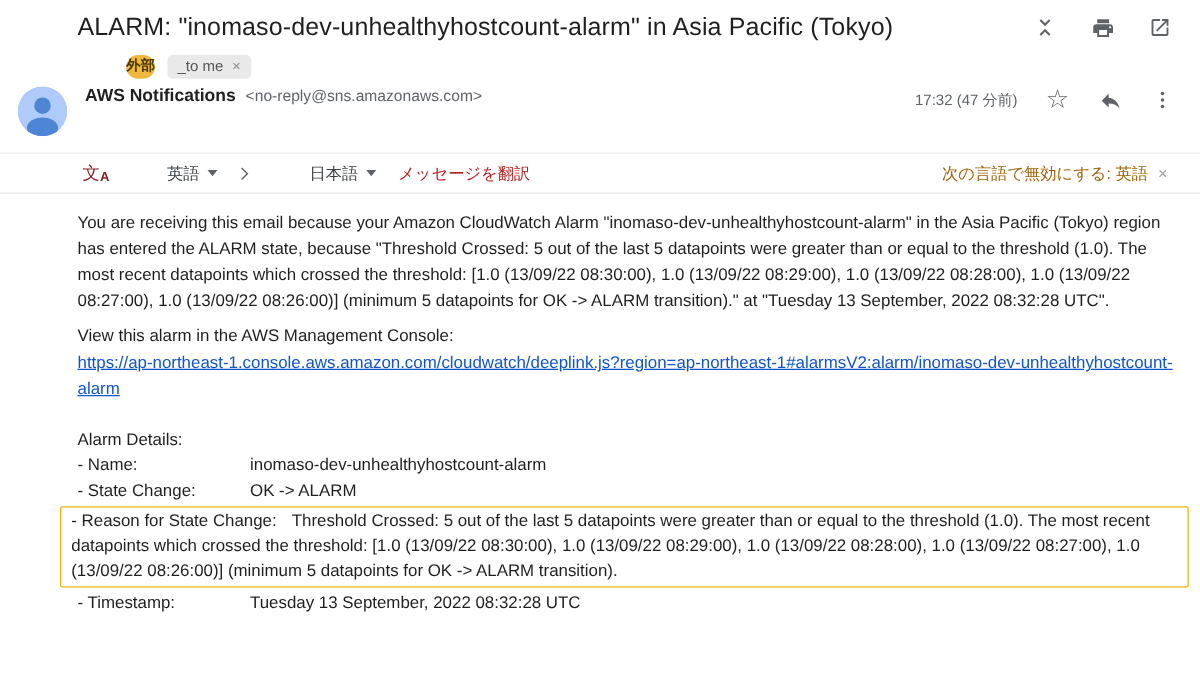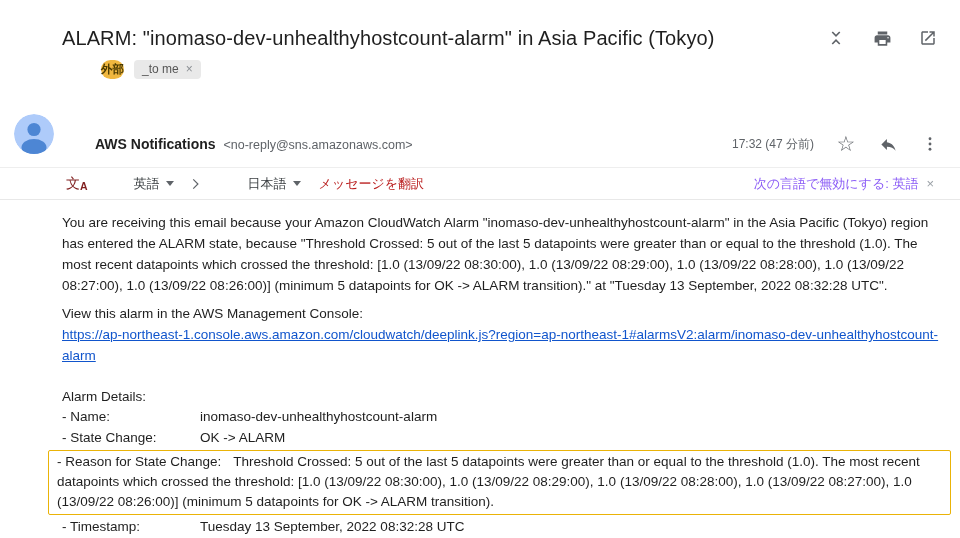--- a/index.html
+++ b/index.html
@@ -9,7 +9,7 @@
     background:#ffffff; font-family:"Liberation Sans", sans-serif; color:#222222;
   }
   
-  .subject-row { display:flex; align-items:flex-start; padding:25px 22px 0 62px; }
+  .subject-row { display:flex; align-items:flex-start; padding:9px 22px 0 62px; }
   .subject { font-size:20px; color:#1f1f1f; letter-spacing:.1px; flex:1 1 auto; line-height:26px; }
   .subject-actions { display:flex; gap:26px; align-items:center; padding-top:3px; flex:0 0 auto; }
   .icon-btn { width:20px; height:20px; display:inline-flex; align-items:center; justify-content:center; cursor:pointer; color:#5f6368; }

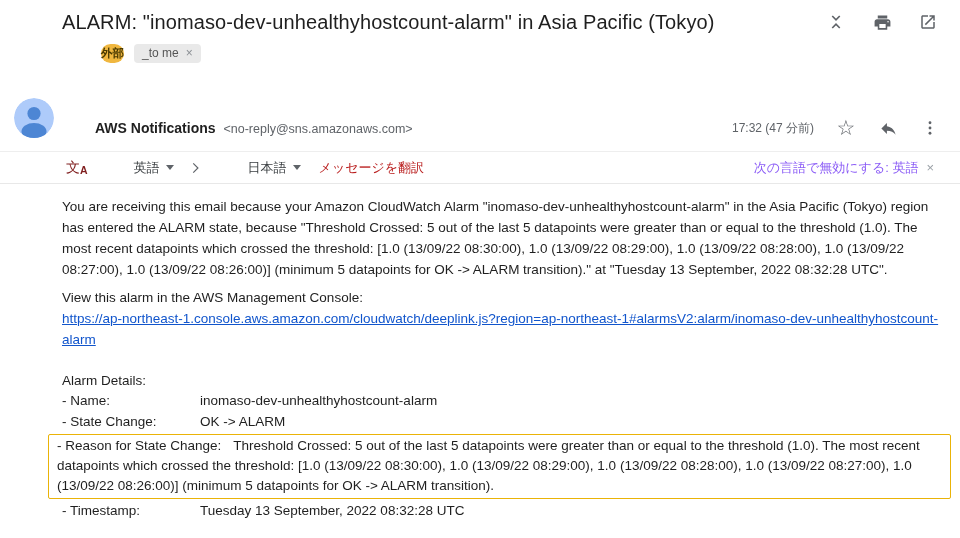--- a/index.html
+++ b/index.html
@@ -25,7 +25,7 @@
   }
   .chip-close { color:#8b8f94; font-size:12px; cursor:pointer; }
   
-  .sender-row { display:flex; margin:34px 14px 0 14px; align-items:flex-end;gap:27px; }
+  .sender-row { display:flex; margin:5px 14px 0 14px; align-items:flex-start; }
   .avatar { width:40px; height:40px; border-radius:50%; overflow:hidden; flex:0 0 auto; margin-top:1px; }
   .sender-main { margin-left:14px; flex:1 1 auto; }
   .sender-line1 { font-size:14px; line-height:17px; }

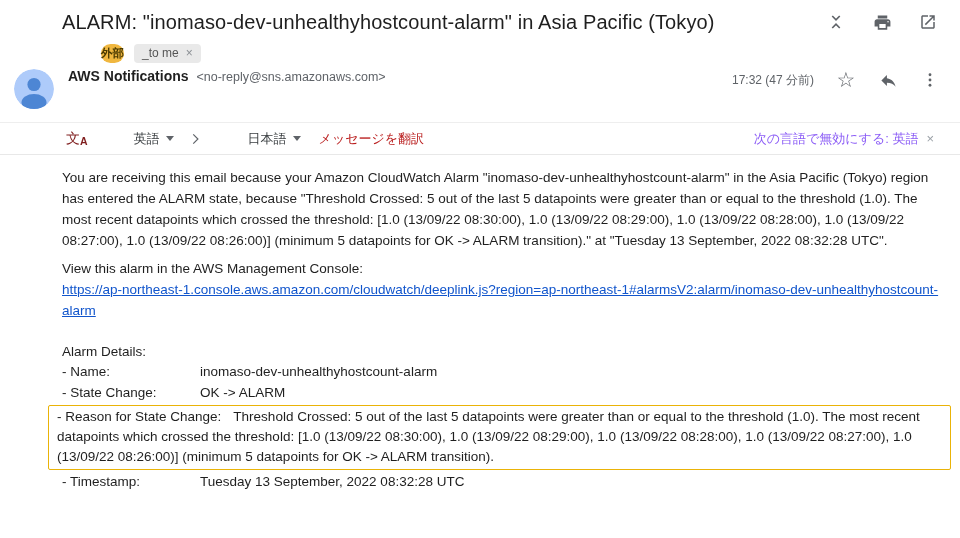--- a/index.html
+++ b/index.html
@@ -48,7 +48,7 @@
   .tr-sep { margin:0 14px; display:inline-flex; align-items:center; }
   .translate-link { color:#b91c1c; margin-left:18px; cursor:pointer; }
   .tr-spacer { flex:1 1 auto; }
-  .tr-disable { color:#8b5cf6; cursor:pointer; }
+  .tr-disable { color:#a16207; cursor:pointer; }
   .tr-close { color:#9aa0a6; margin-left:8px; font-size:13px; cursor:pointer; }
   
   .email-body { margin:12px 15px 0 62px; font-size:13.5px; line-height:21px; color:#1f1f1f; }

